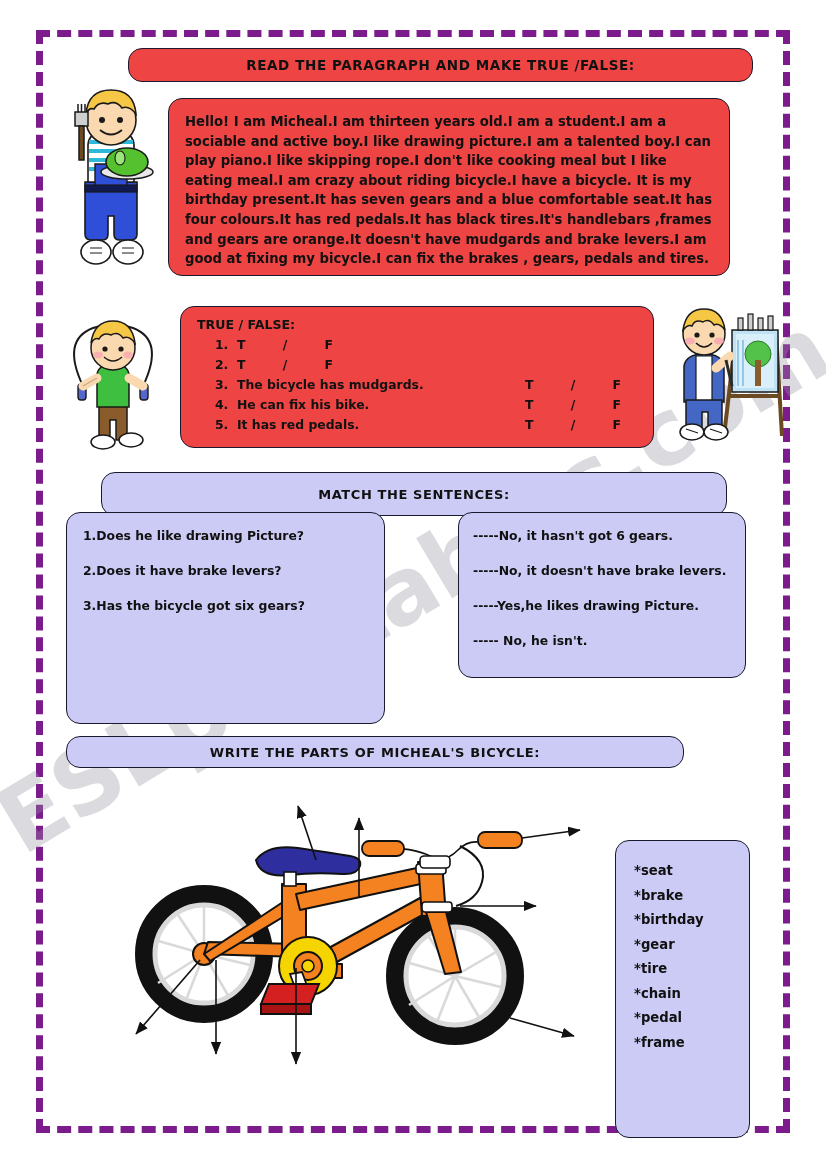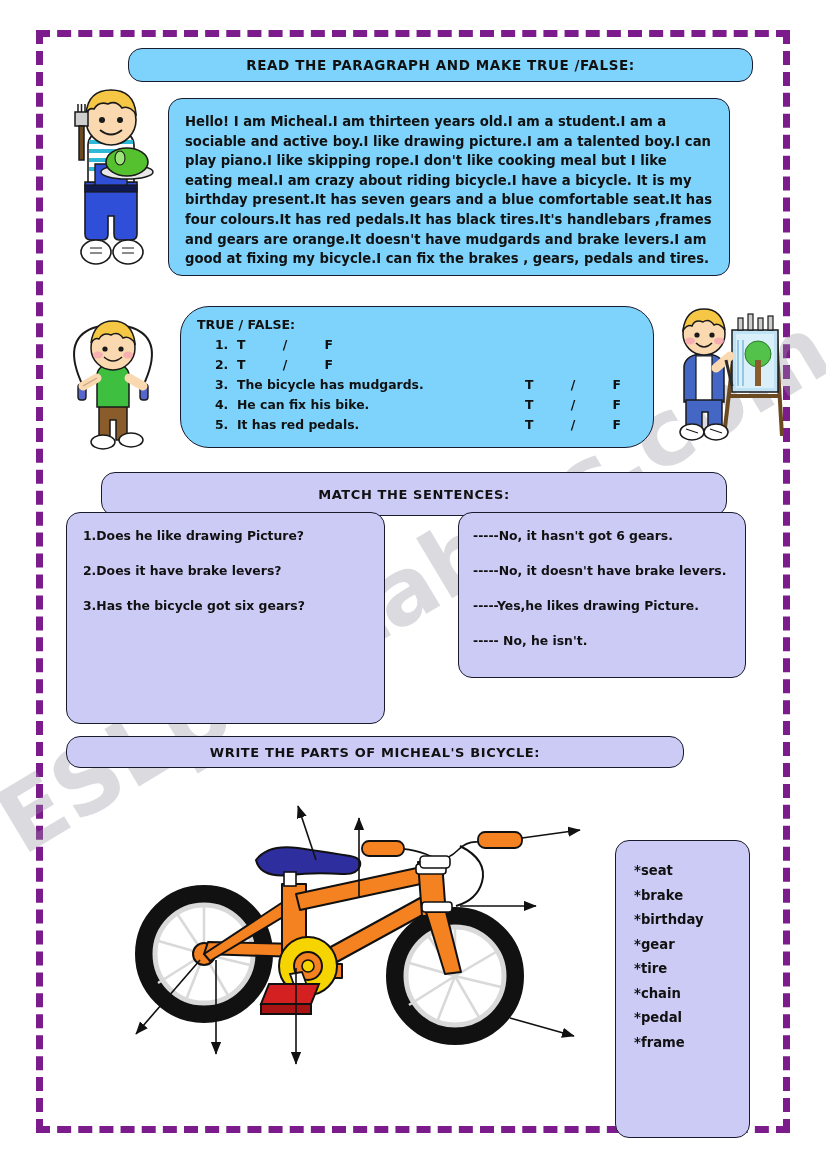--- a/index.html
+++ b/index.html
@@ -34,7 +34,7 @@
     position:absolute;box-sizing:border-box;
     border:1px solid #1a1a2e;border-radius:14px;
   }
-  .blue{background:#7dd3fc;}
+  .blue{background:#ef4444;}
   .violet{background:#CBCBF6;}
 
   .banner{

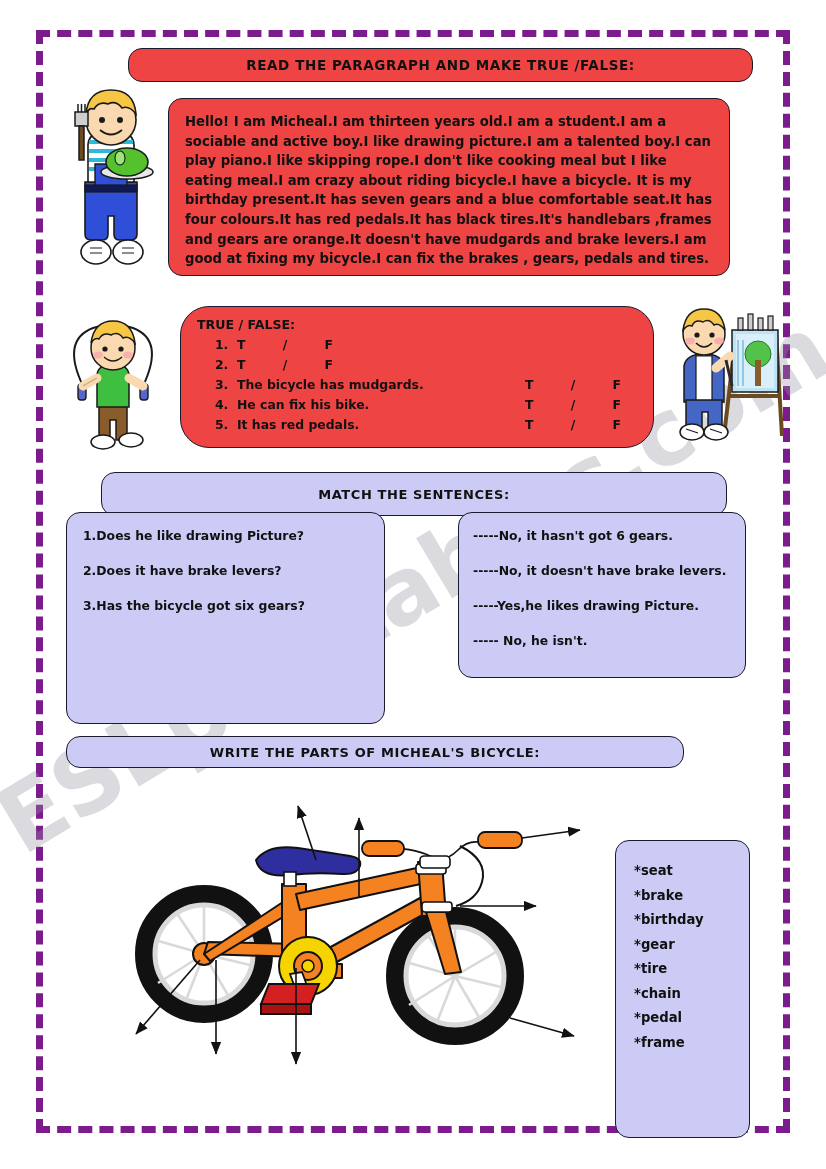--- a/index.html
+++ b/index.html
@@ -62,7 +62,6 @@
   #truefalse-box{
     left:180px;top:306px;width:474px;height:142px;
     padding:10px 14px;
-    border-radius:29px;
   }
   #truefalse-title{
     font-size:12.6px;font-weight:bold;color:#111;margin:0 0 3px 2px;

